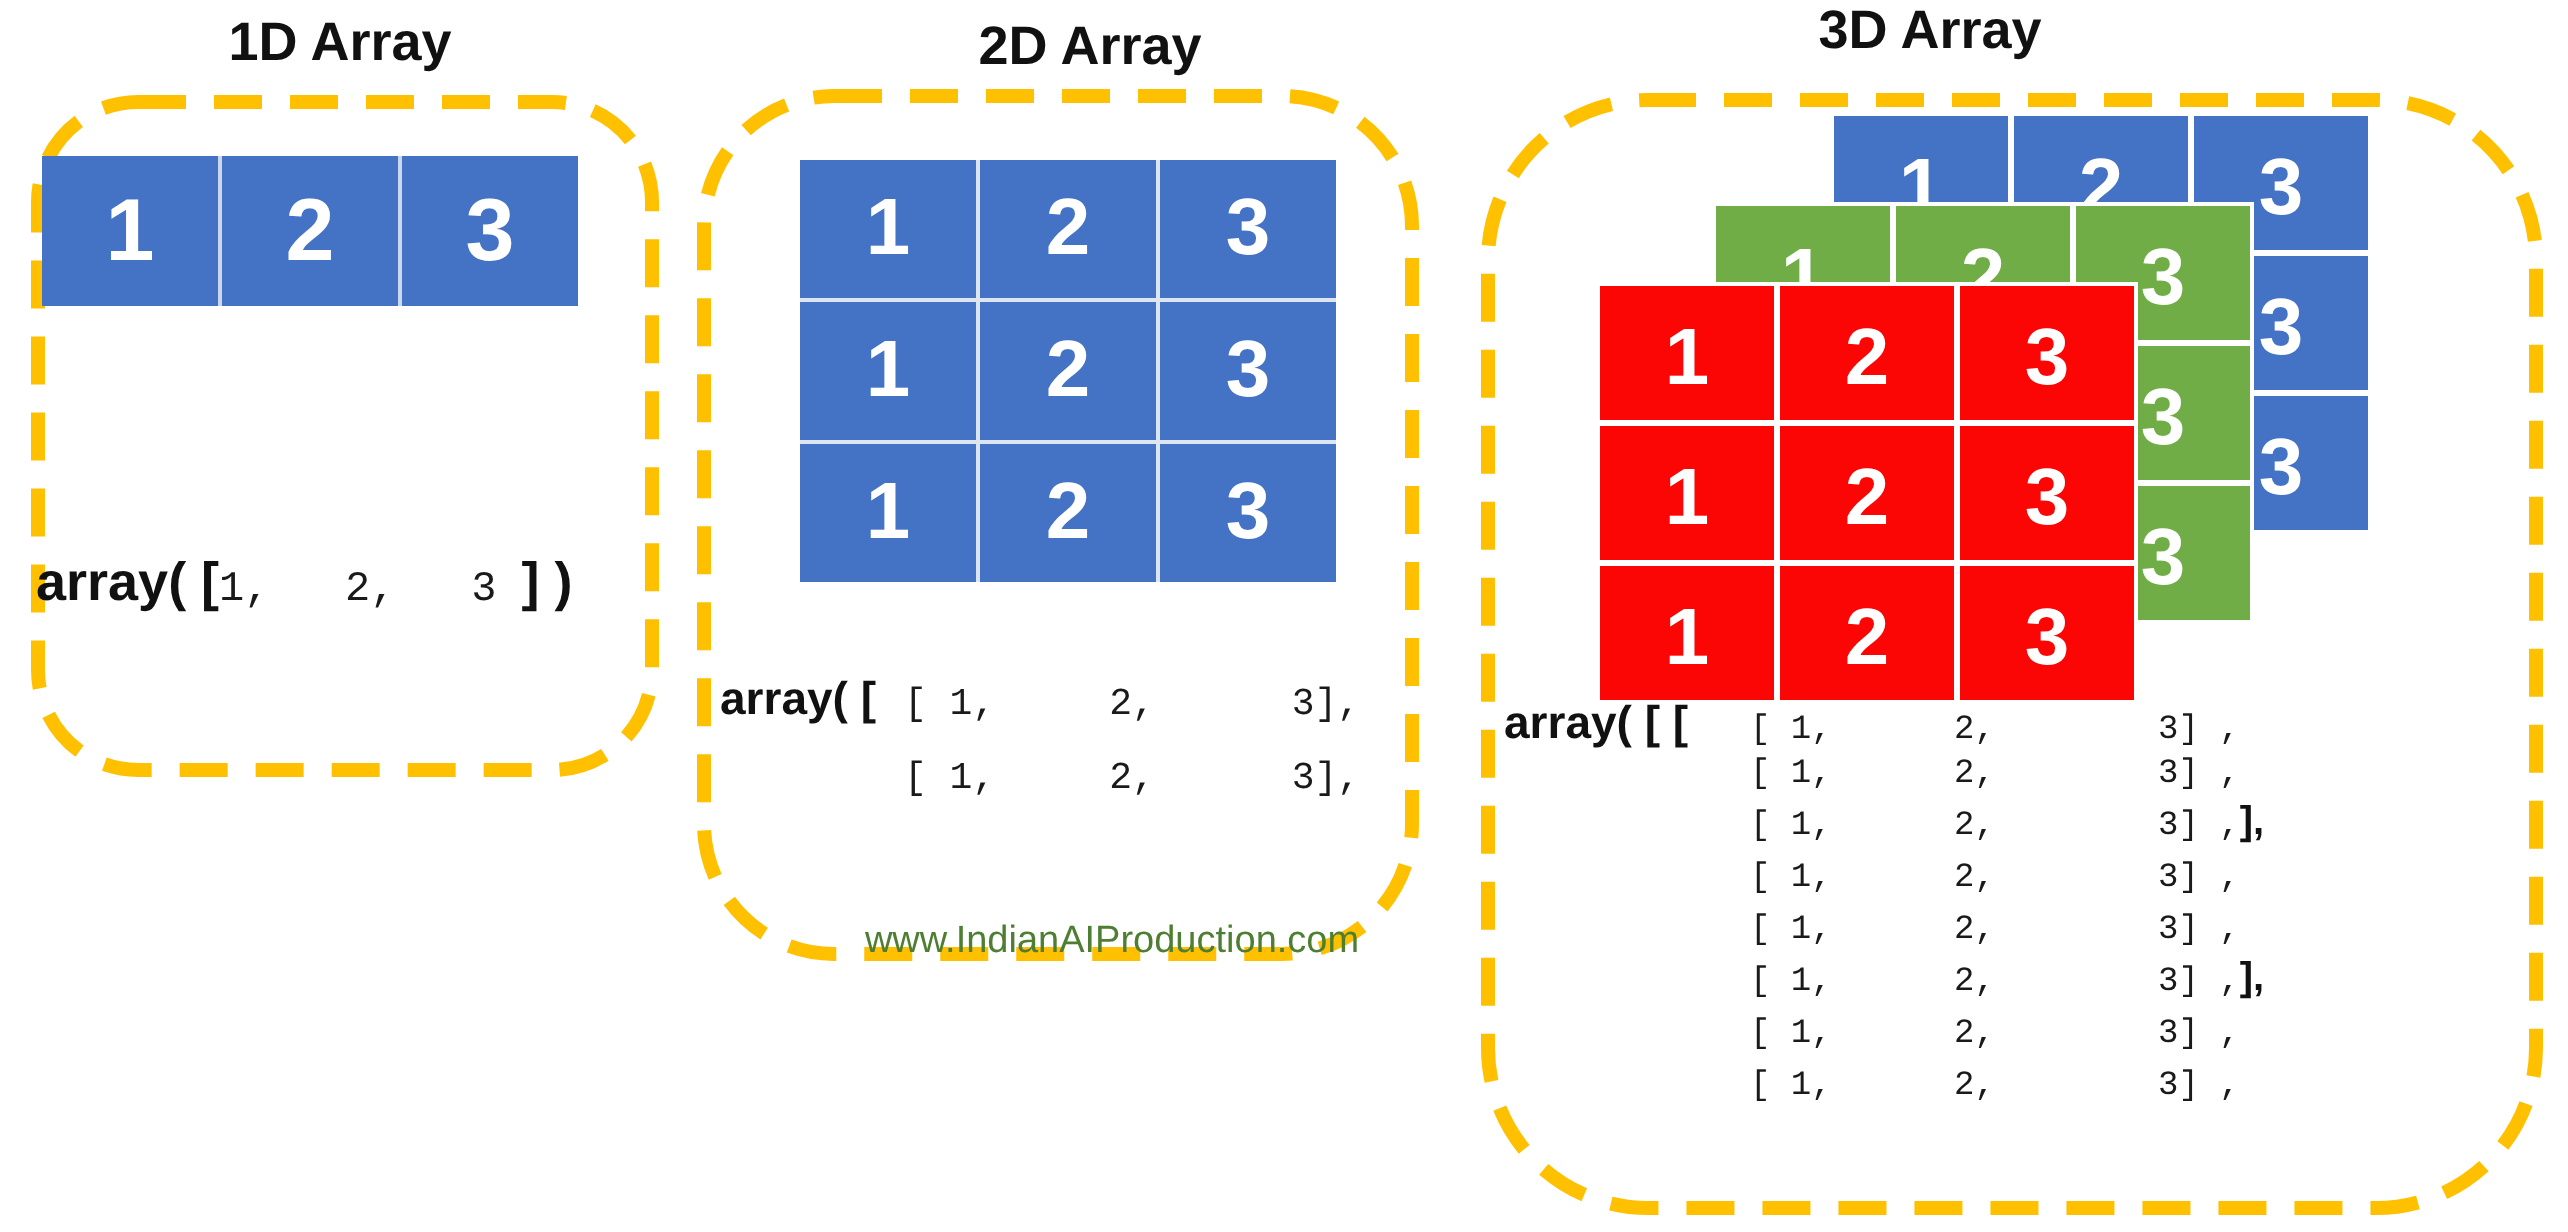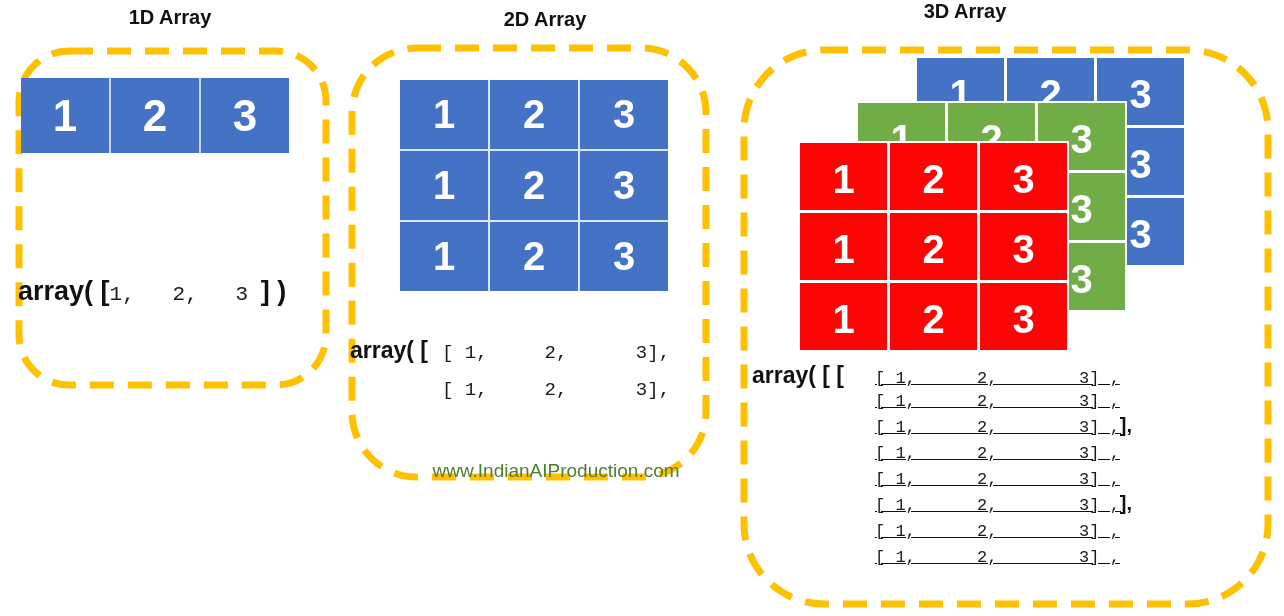--- a/index.html
+++ b/index.html
@@ -12,7 +12,7 @@
 
   .panel-title{
     position:absolute;text-align:center;font-weight:bold;
-    font-size:20px;color:#111;letter-spacing:0px;
+    font-size:27px;color:#111;letter-spacing:0px;
   }
   .t-1d{left:20px;top:6px;width:300px;}
   .t-2d{left:395px;top:8px;width:300px;}

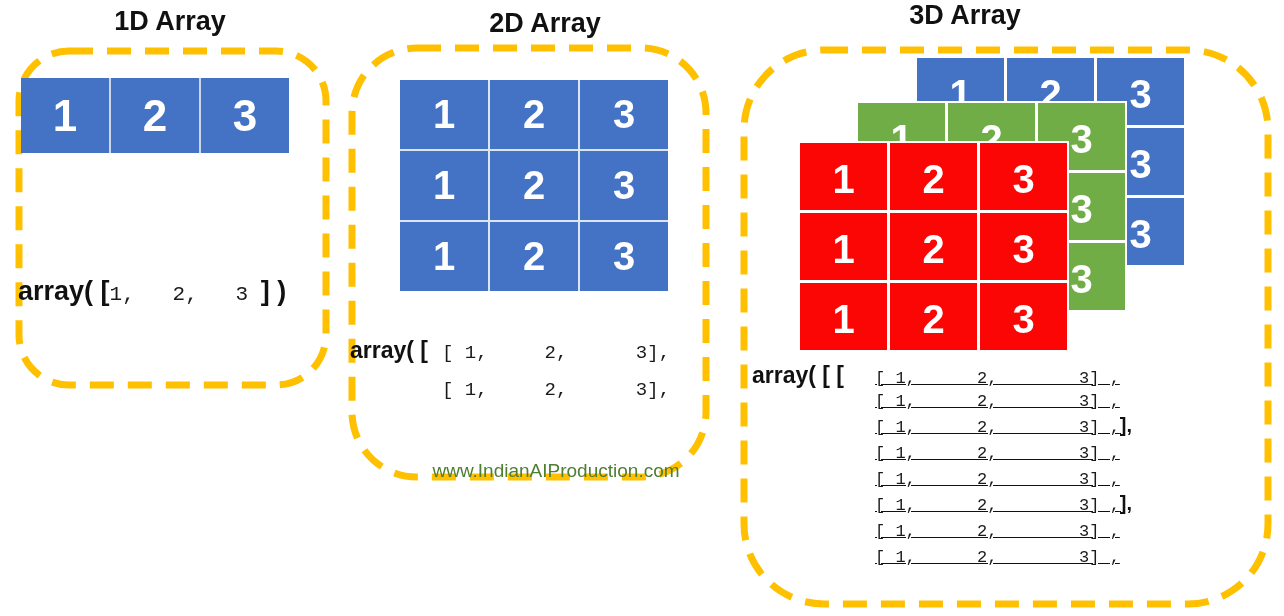--- a/index.html
+++ b/index.html
@@ -48,7 +48,7 @@
   .code-1d .body{font-size:21px;text-align:center;}
   .code-1d .post{font-size:27px;}
 
-  .code-2d{left:350px;top:336px;}
+  .code-2d{left:360px;top:336px;}
   .code-2d .code-line{height:37px;}
   .code-2d .pre{width:92px;font-size:23px;}
   .code-2d .body{font-size:19px;}

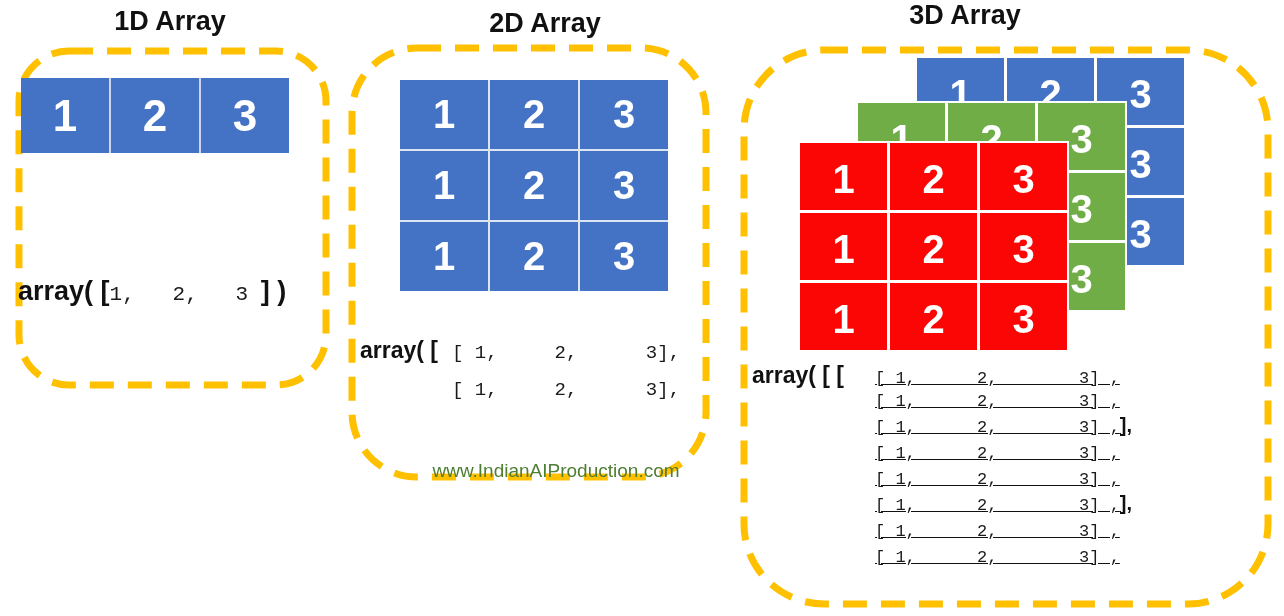--- a/index.html
+++ b/index.html
@@ -54,7 +54,7 @@
   .code-2d .body{font-size:19px;}
   .code-2d .post{font-size:24px;}
 
-  .code-3d{left:752px;top:362px;text-decoration:underline;}
+  .code-3d{left:752px;top:348px;}
   .code-3d .code-line{height:26px;}
   .code-3d .pre{width:123px;font-size:23px;}
   .code-3d .body{font-size:17px;}

